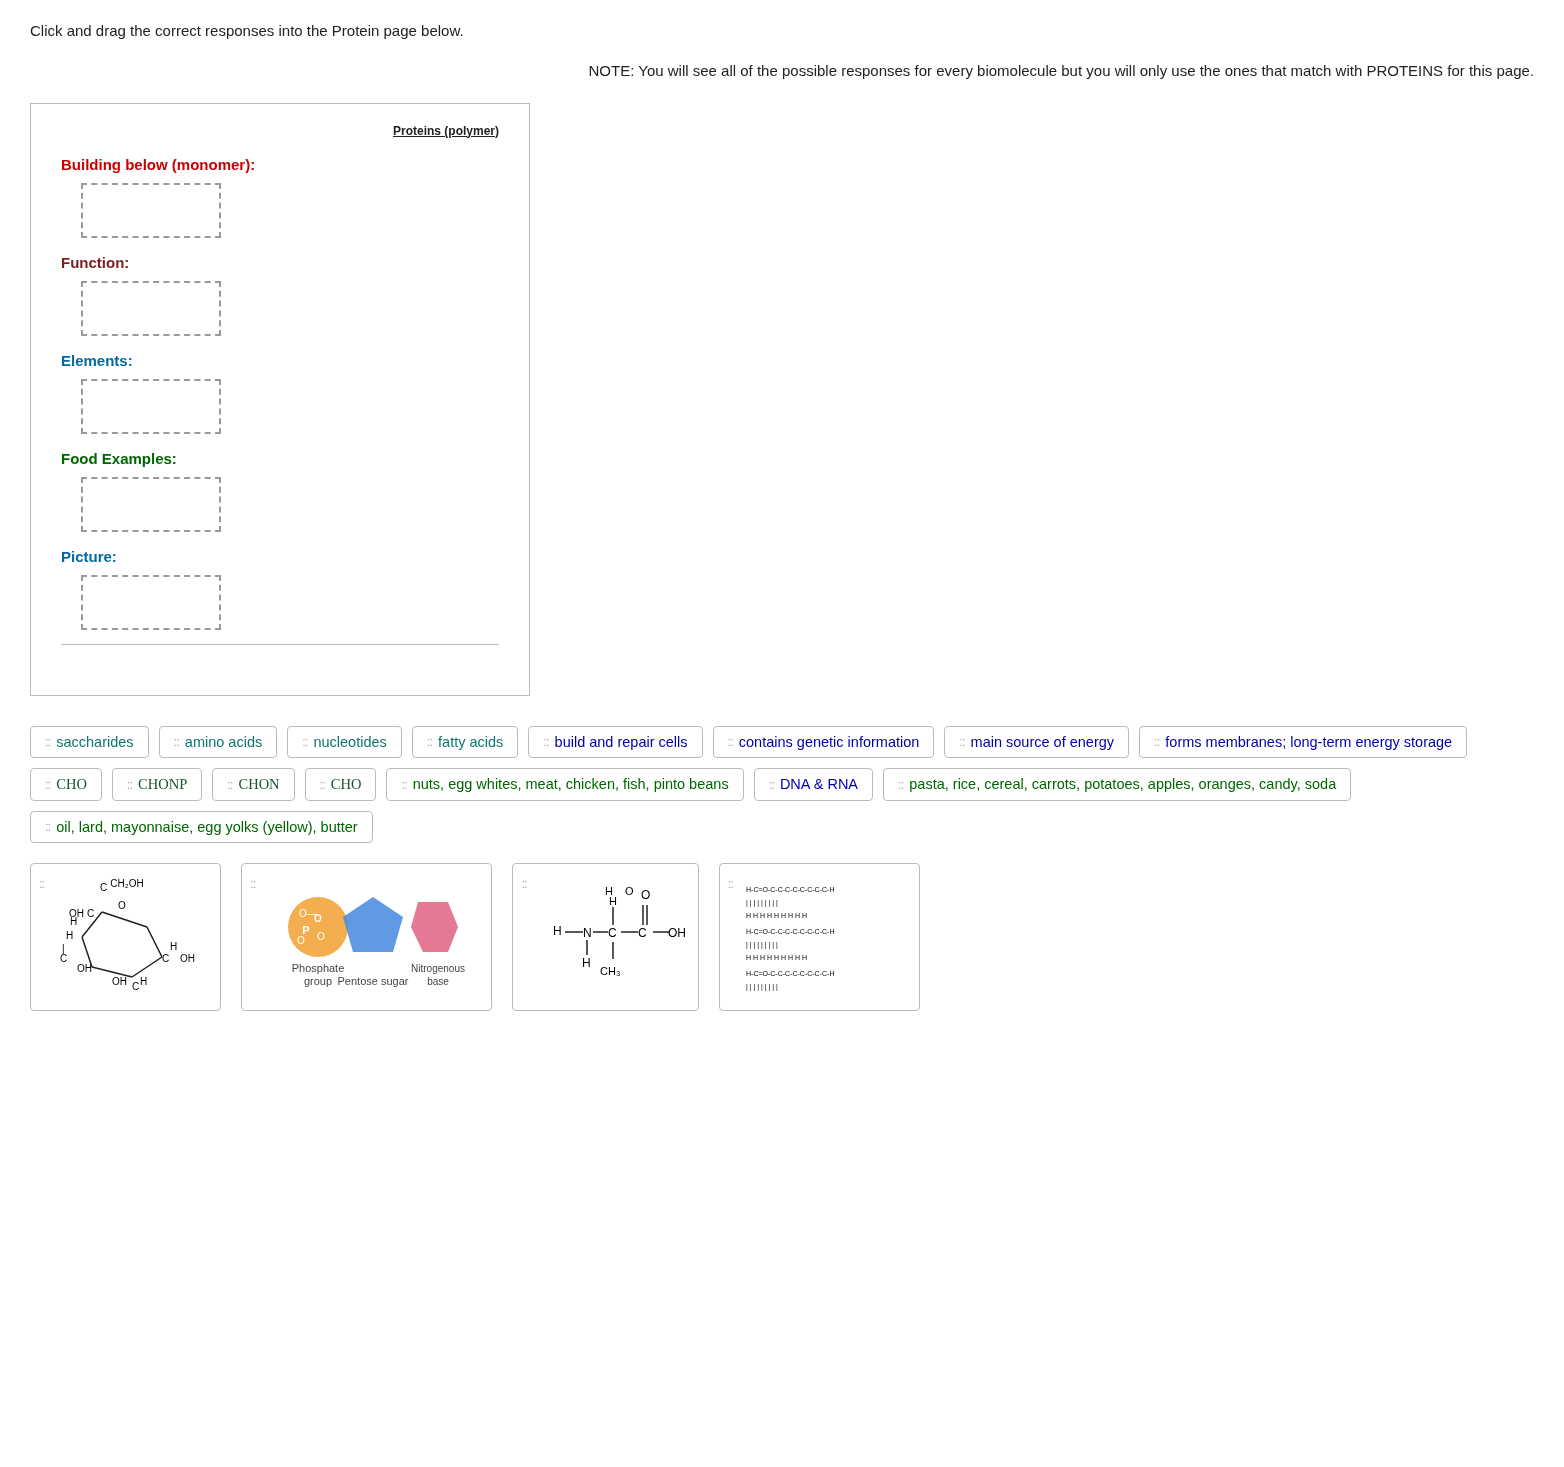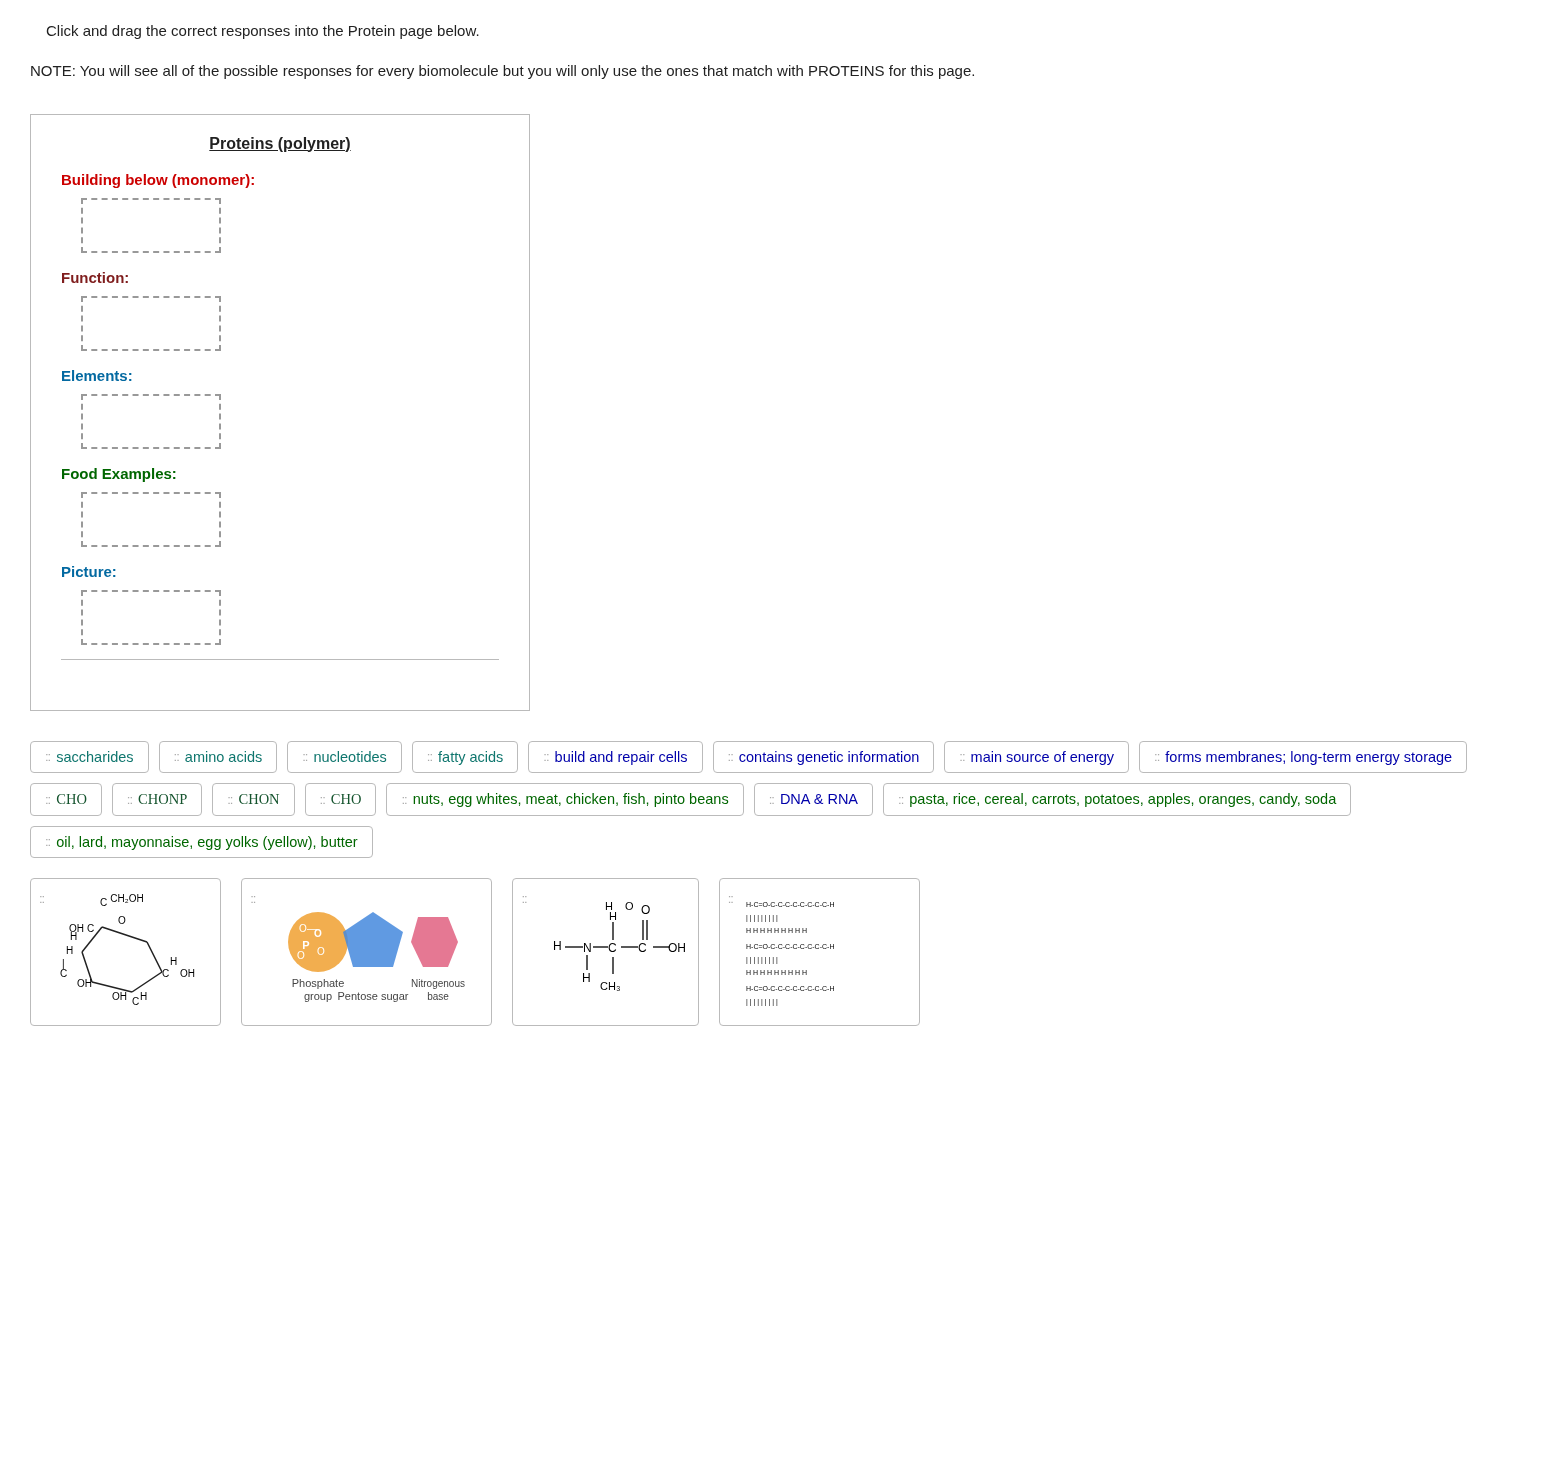--- a/index.html
+++ b/index.html
@@ -11,7 +11,7 @@
       padding: 20px 30px;
       width: 1564px;
     }
-    .instructions { margin-bottom: 16px; line-height: 1.5; margin-left: 16px; }
+    .instructions { margin-bottom: 16px; line-height: 1.5; }
     .note { margin-bottom: 31px; line-height: 1.6; font-size: 15px; }
 
     .proteins-box {

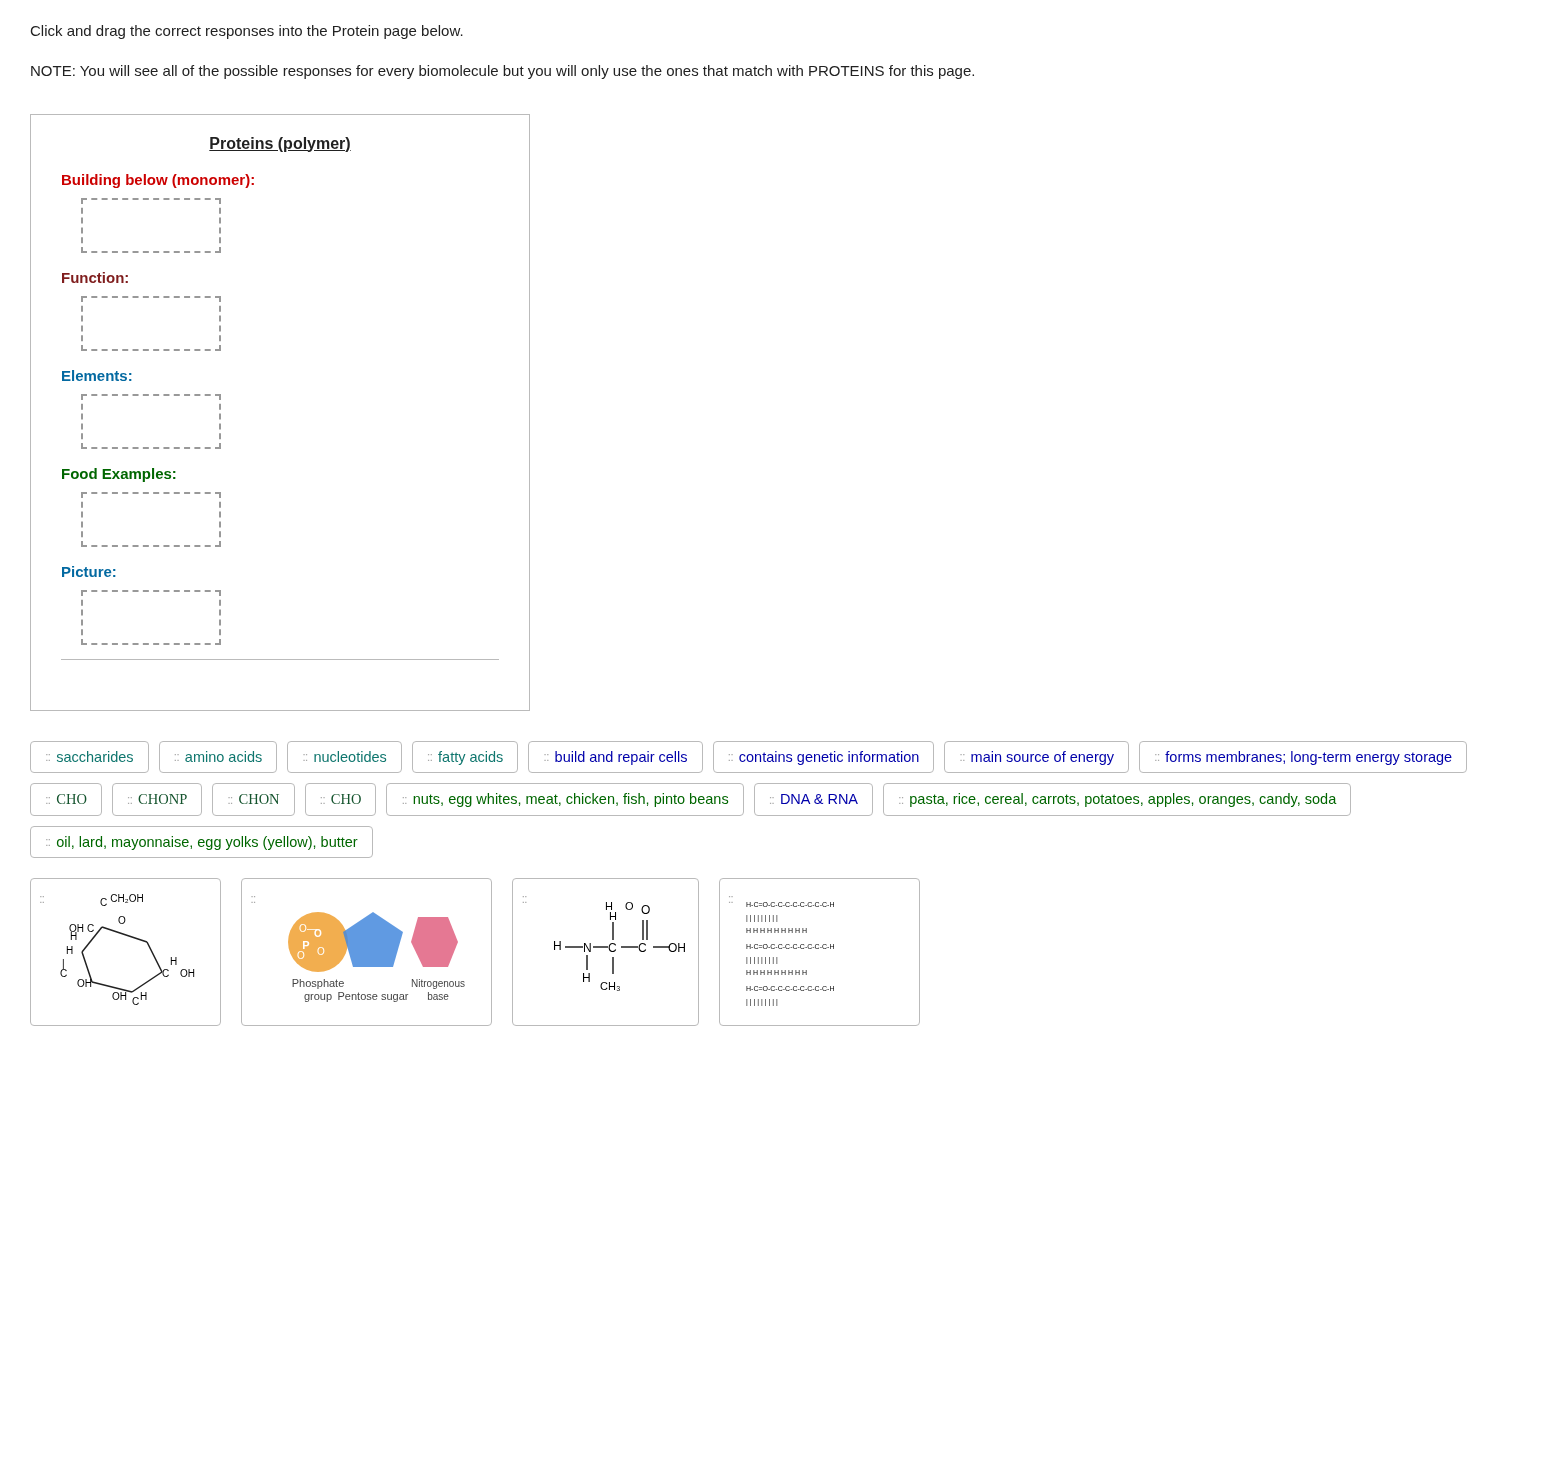--- a/index.html
+++ b/index.html
@@ -12,7 +12,7 @@
       width: 1564px;
     }
     .instructions { margin-bottom: 16px; line-height: 1.5; }
-    .note { margin-bottom: 31px; line-height: 1.6; font-size: 15px; }
+    .note { margin-bottom: 20px; line-height: 1.6; font-size: 15px; text-align: right; }
 
     .proteins-box {
       border: 1px solid #bbb;

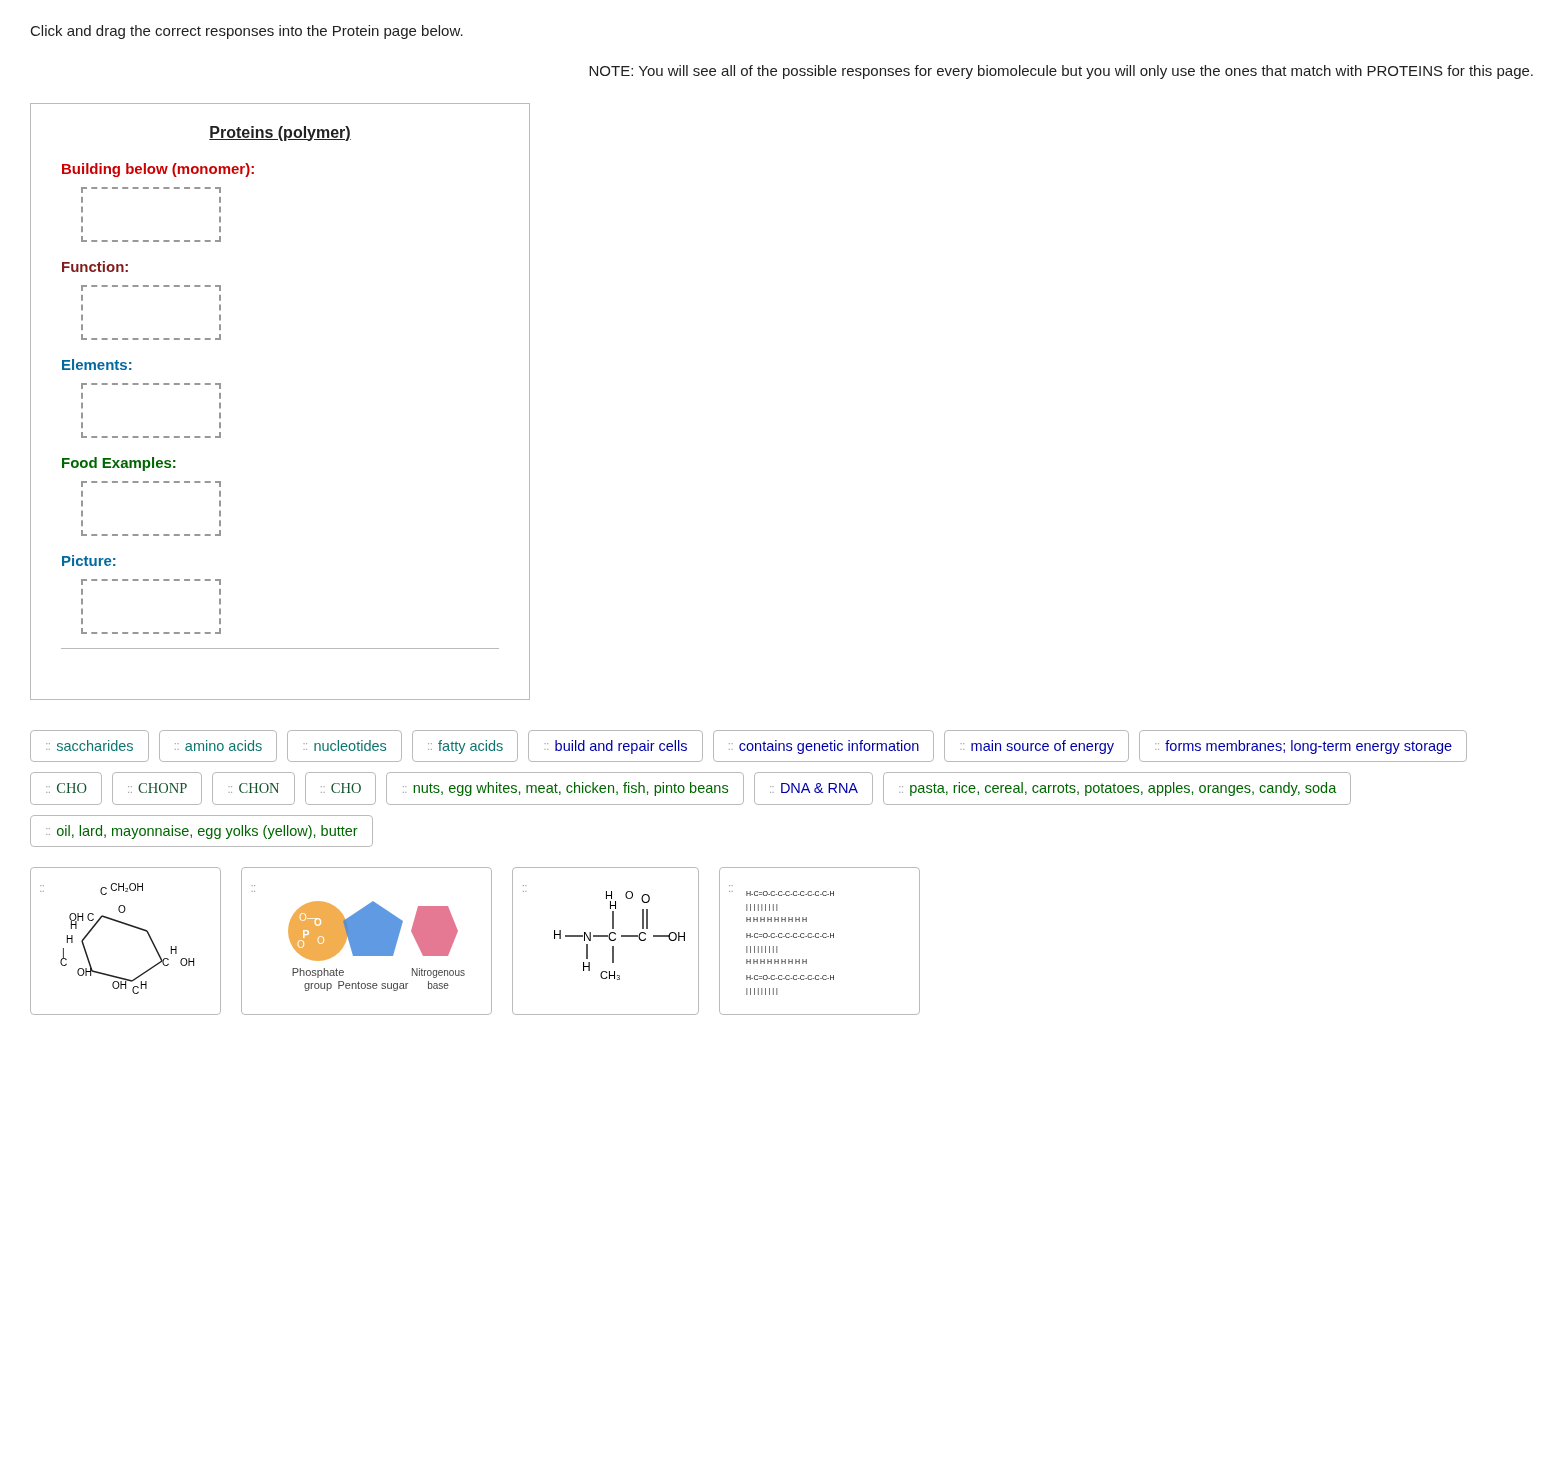--- a/index.html
+++ b/index.html
@@ -21,8 +21,8 @@
       max-width: 500px;
     }
     .proteins-title {
-      text-align: center;
-      font-size: 16px;
+      text-align: right;
+      font-size: 12px;
       text-decoration: underline;
       font-weight: bold;
       margin-bottom: 18px;

